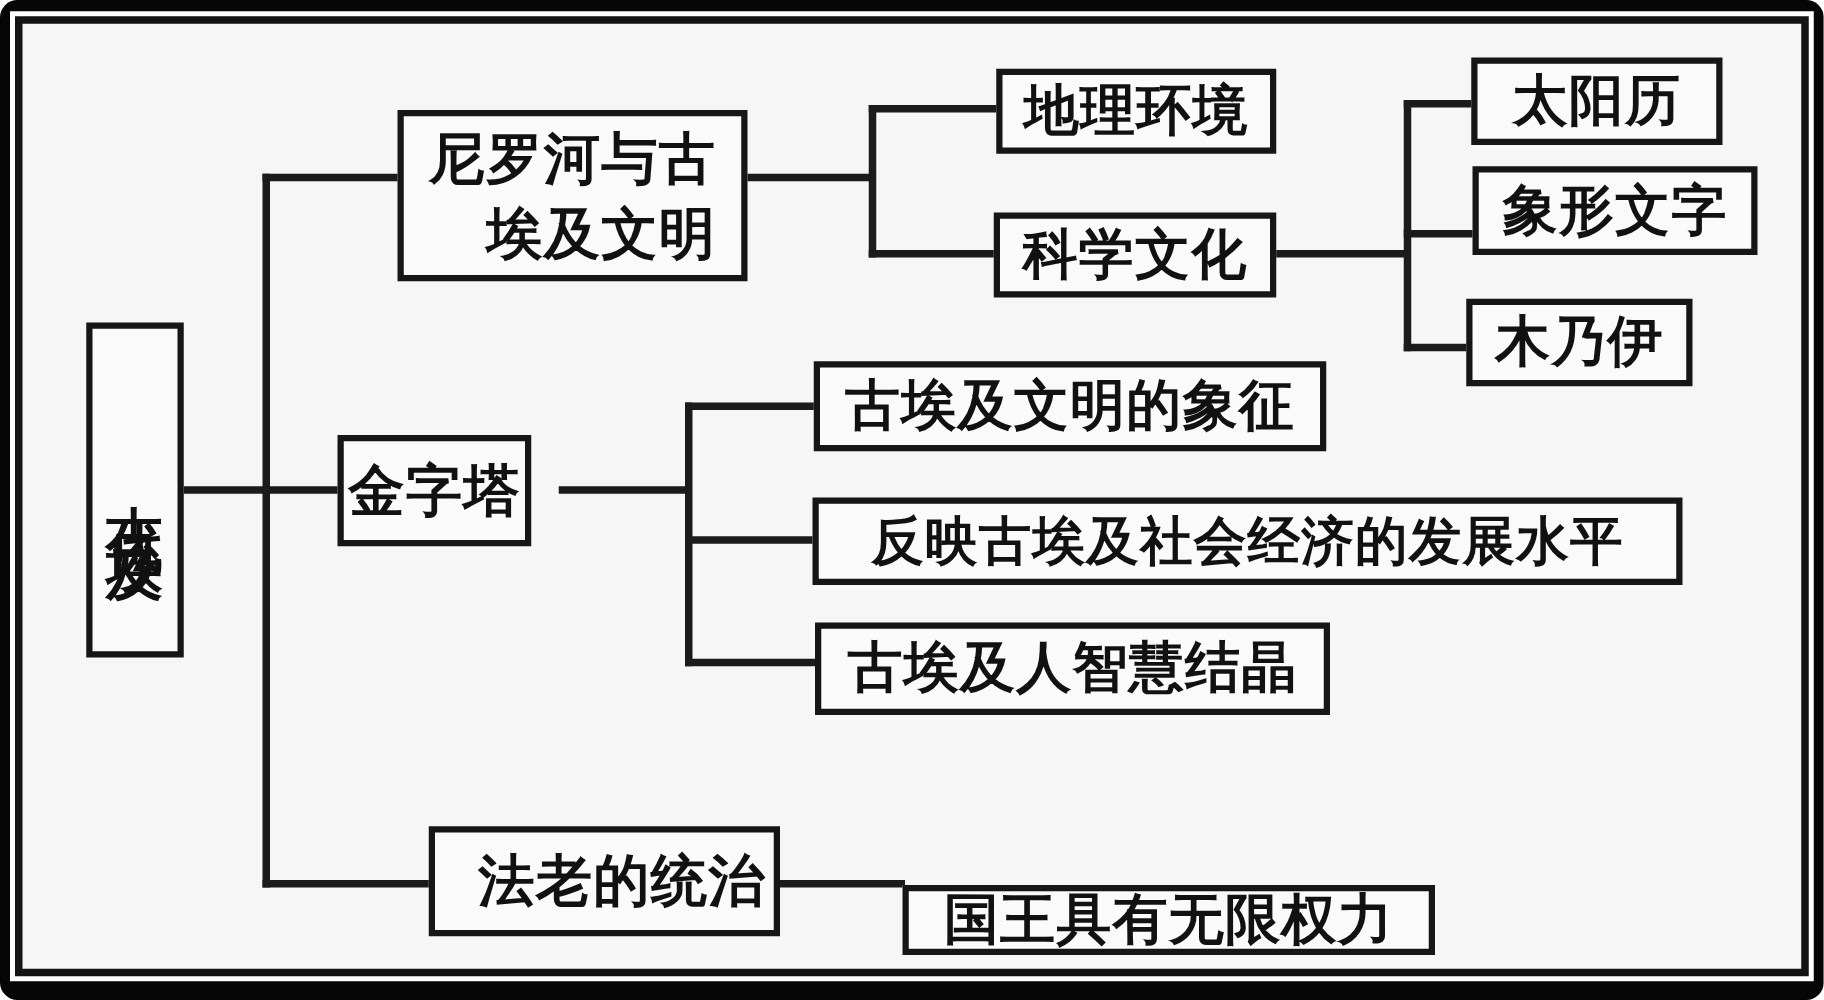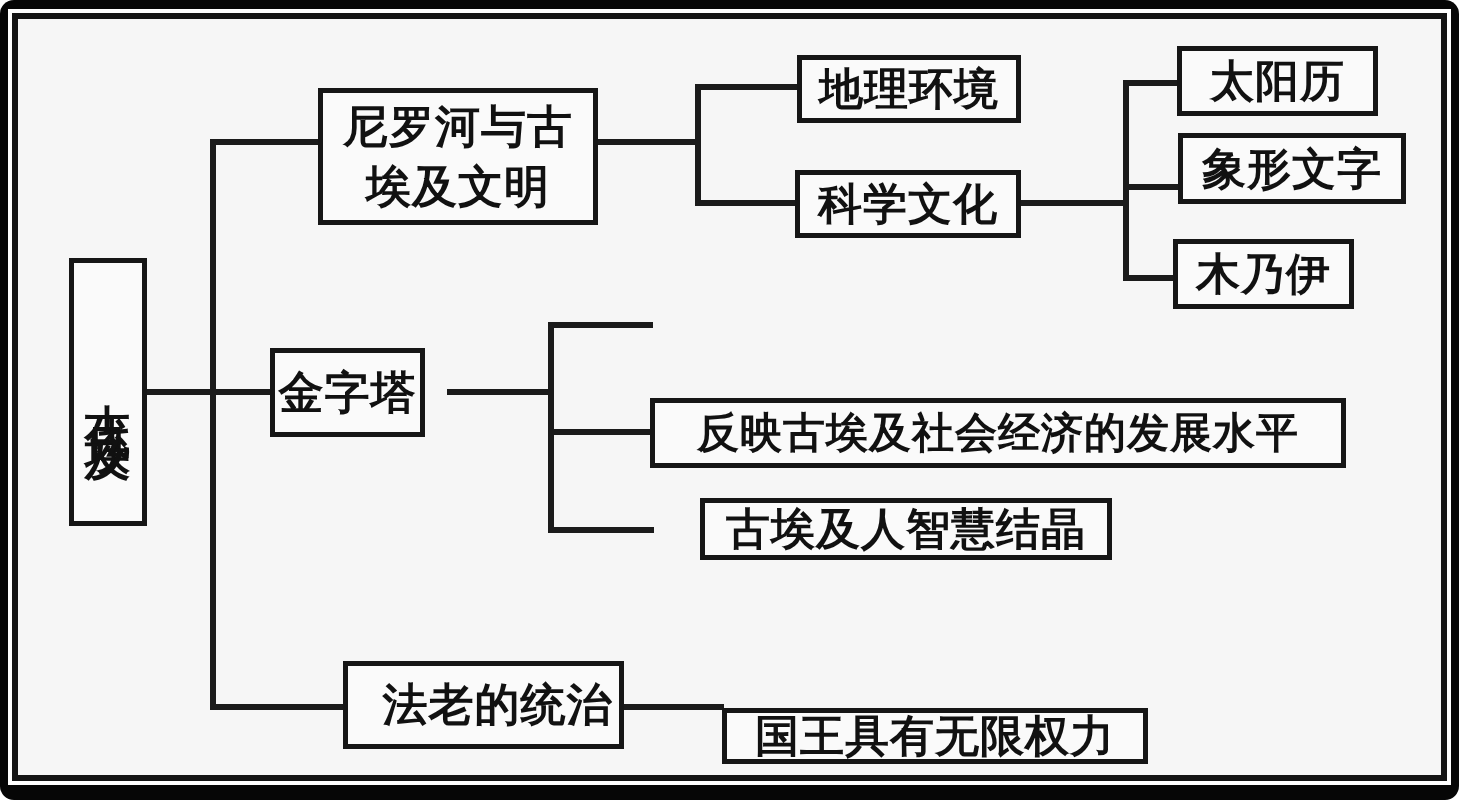--- a/index.html
+++ b/index.html
@@ -55,7 +55,7 @@
     font-size: 45px;
   }
   .node .wrap2 {
-    text-align: center;
+    text-align: right;
     line-height: 1.32;
   }
   .fs44 { font-size: 44px; }

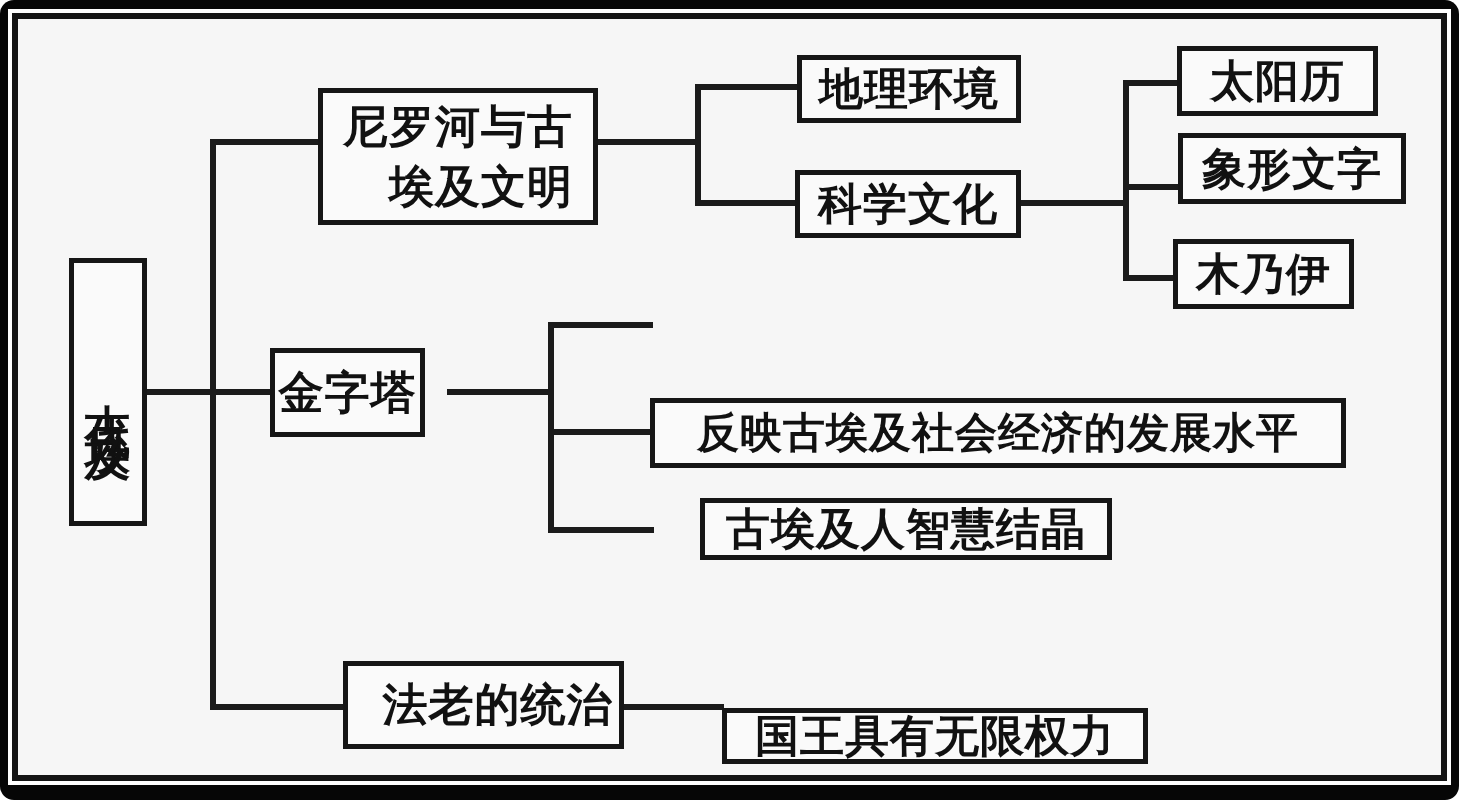--- a/index.html
+++ b/index.html
@@ -127,6 +127,9 @@
     <span>金字塔</span>
   </div>
 
+  <div class="node fs44" style="left:651px; top:289px; width:410px; height:72px;">
+    <span>古埃及文明的象征</span>
+  </div>
 
   <div class="node fs42" style="left:650px; top:398px; width:696px; height:70px;align-items:center;">
     <span>反映古埃及社会经济的发展水平</span>

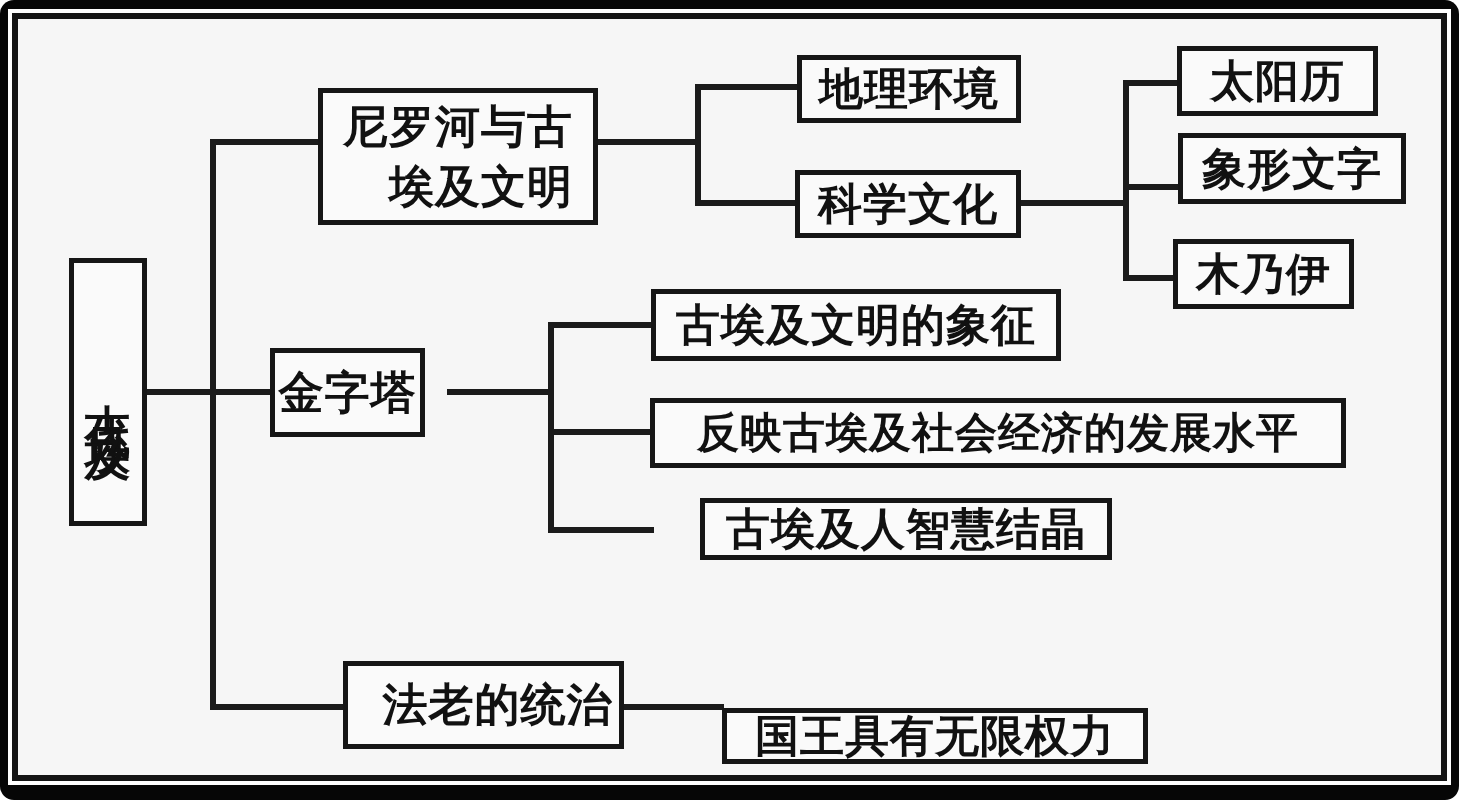--- a/index.html
+++ b/index.html
@@ -135,7 +135,7 @@
     <span>反映古埃及社会经济的发展水平</span>
   </div>
 
-  <div class="node fs44" style="left:652px; top:498px; width:412px; height:62px;margin-left:48px;">
+  <div class="node fs44" style="left:652px; top:498px; width:412px; height:74px;">
     <span>古埃及人智慧结晶</span>
   </div>
 

